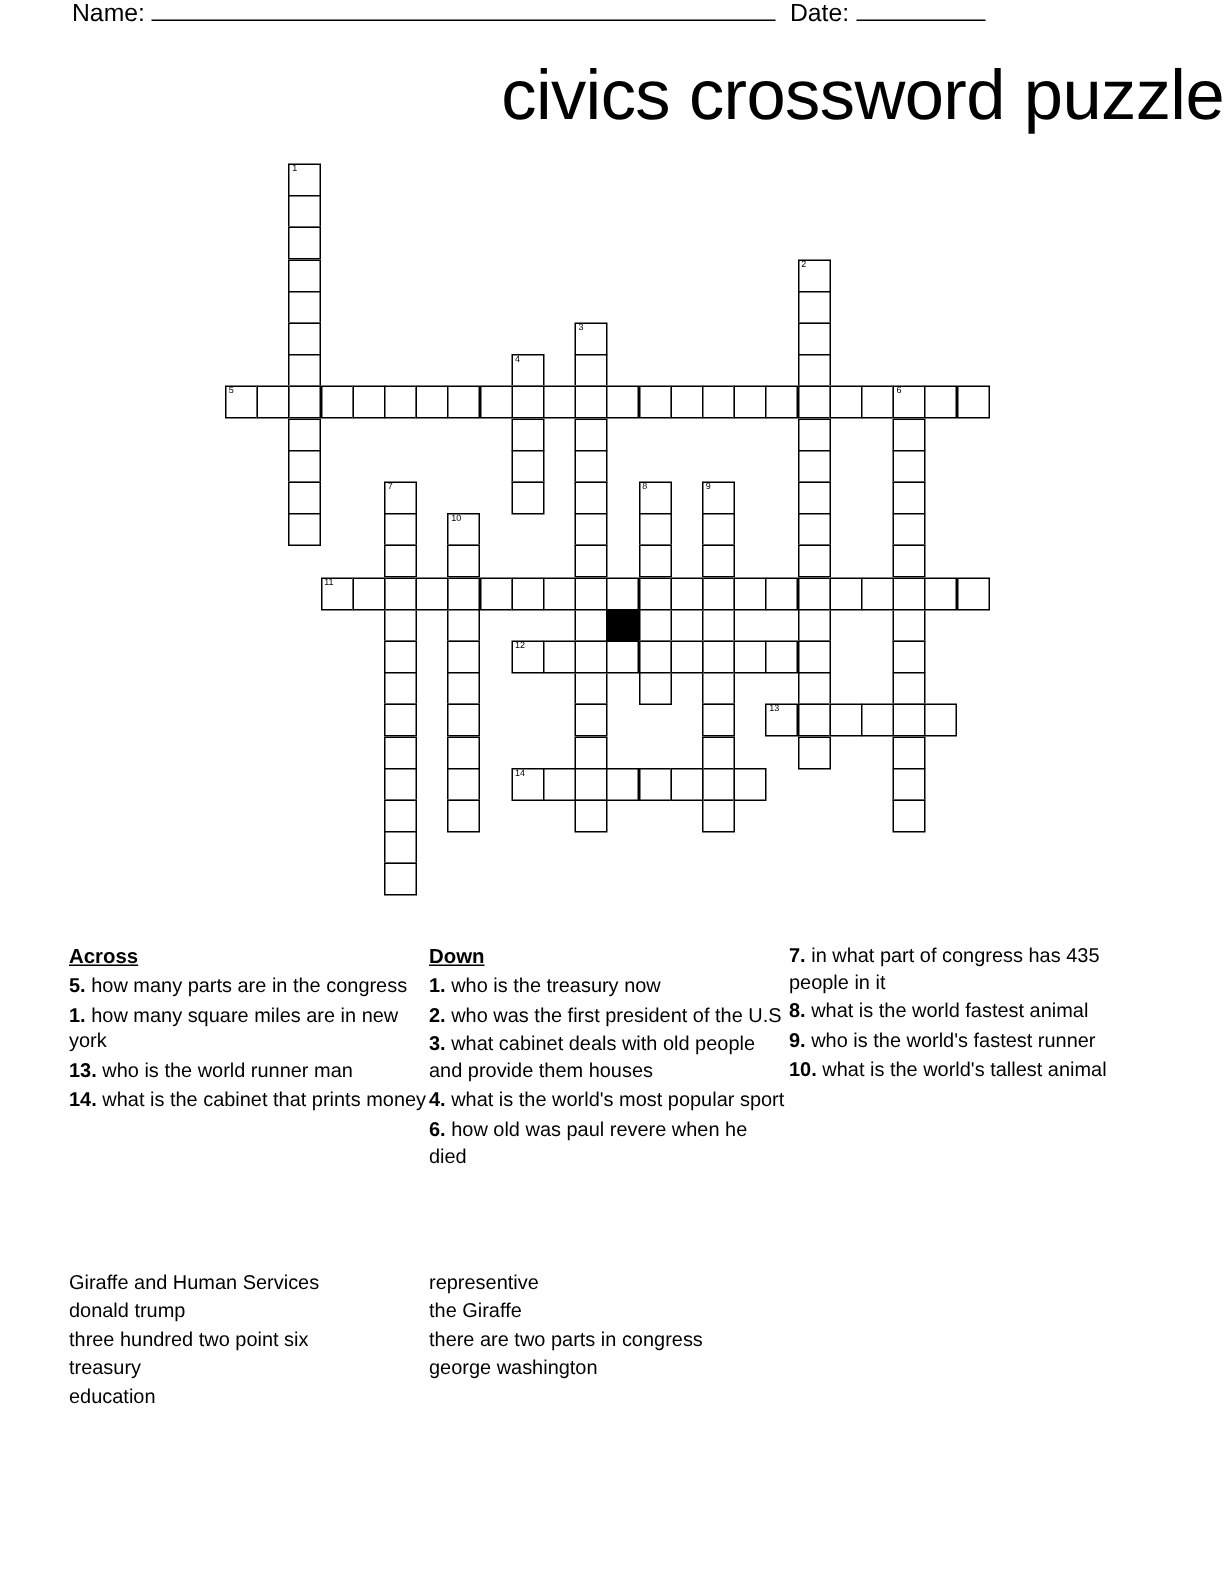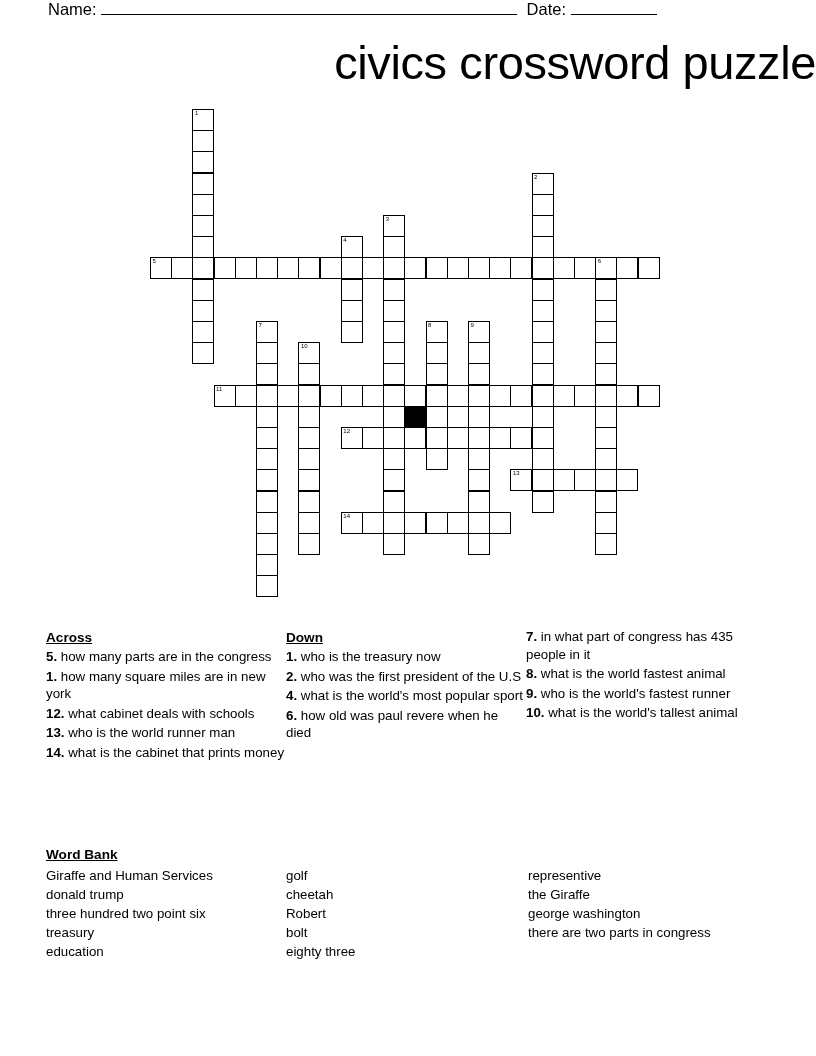--- a/index.html
+++ b/index.html
@@ -375,6 +375,7 @@
       <span class="clue-heading">Down</span>
       <span class="clue-item"><b class="clue-num">1.</b> <span class="clue-text">who is the treasury now</span></span>
       <span class="clue-item"><b class="clue-num">2.</b> <span class="clue-text">who was the first president of the U.S</span></span>
+      <span class="clue-item"><b class="clue-num">3.</b> <span class="clue-text">what cabinet deals with old people and provide them houses</span></span>
       <span class="clue-item"><b class="clue-num">4.</b> <span class="clue-text">what is the world's most popular sport</span></span>
       <span class="clue-item"><b class="clue-num">6.</b> <span class="clue-text">how old was paul revere when he died</span></span>
     </div>

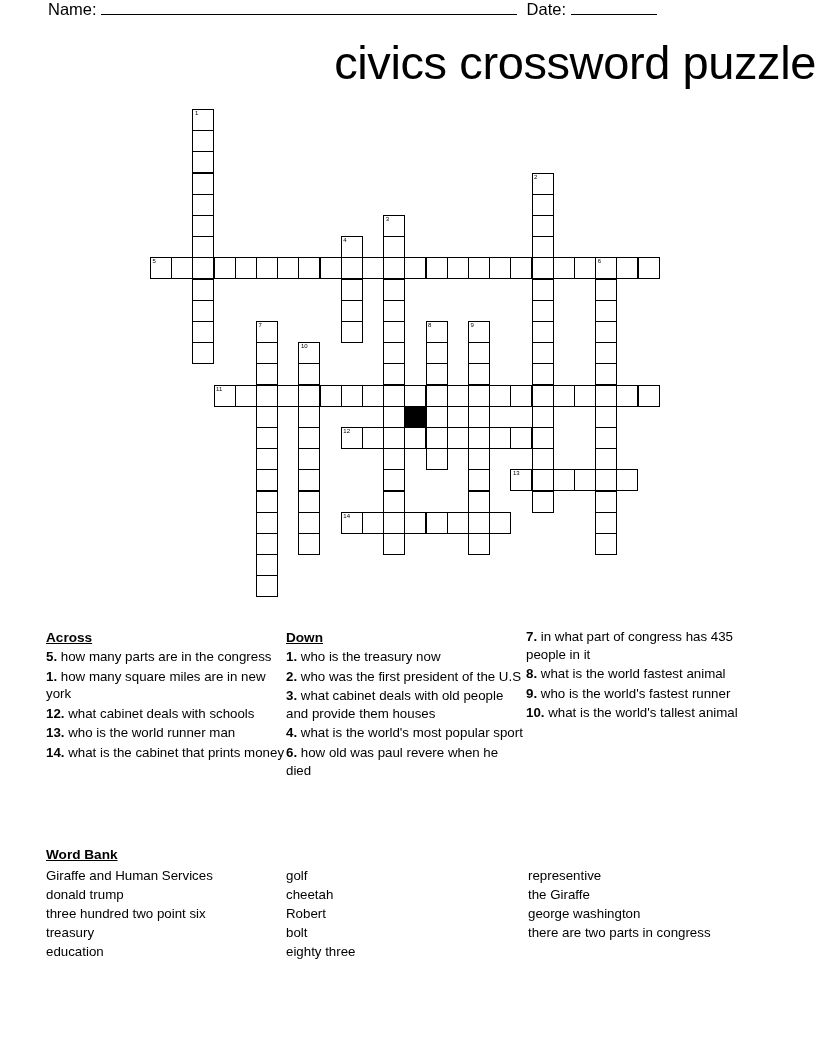--- a/index.html
+++ b/index.html
@@ -366,7 +366,6 @@
       <span class="clue-heading">Across</span>
       <span class="clue-item"><b class="clue-num">5.</b> <span class="clue-text">how many parts are in the congress</span></span>
       <span class="clue-item"><b class="clue-num">1.</b> <span class="clue-text">how many square miles are in new york</span></span>
-      <span class="clue-item"><b class="clue-num">12.</b> <span class="clue-text">what cabinet deals with schools</span></span>
       <span class="clue-item"><b class="clue-num">13.</b> <span class="clue-text">who is the world runner man</span></span>
       <span class="clue-item"><b class="clue-num">14.</b> <span class="clue-text">what is the cabinet that prints money</span></span>
     </div>

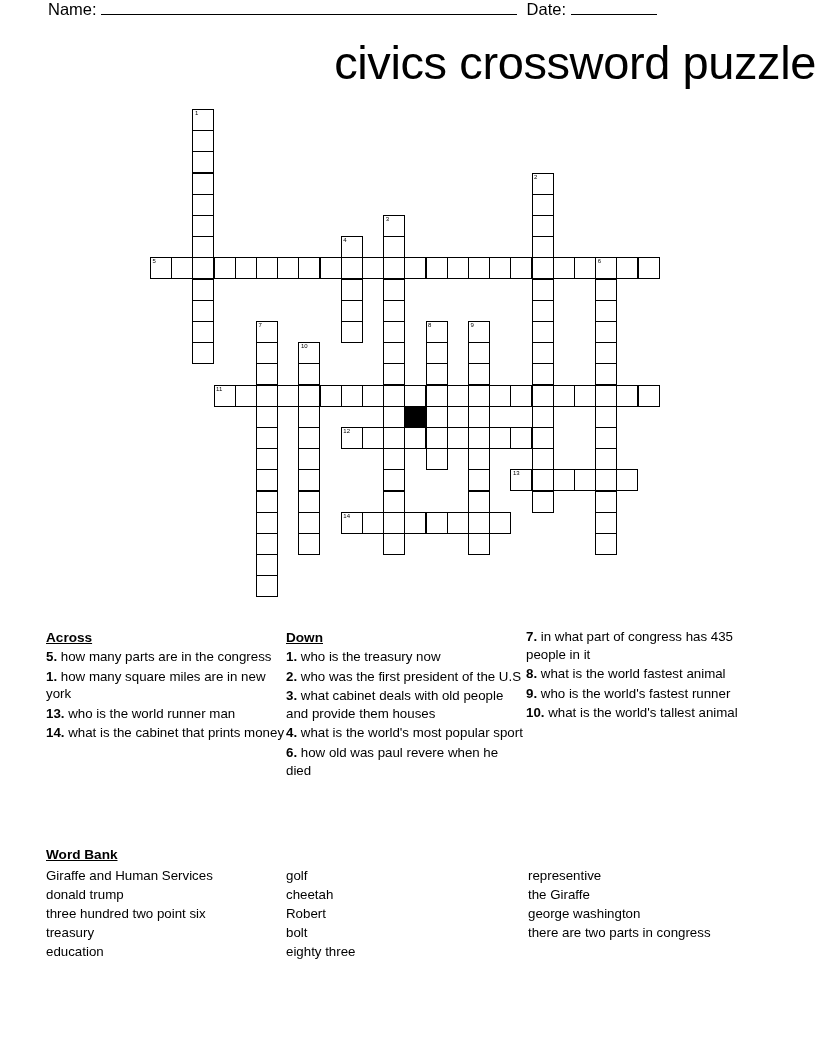--- a/index.html
+++ b/index.html
@@ -389,7 +389,6 @@
 </div>
 
 <div id="word-bank">
-  <span class="wb-heading">Word Bank</span>
   <div class="wb-cols">
     <div class="wb-col wb-a">
       <span class="wb-item">Giraffe and Human Services</span>

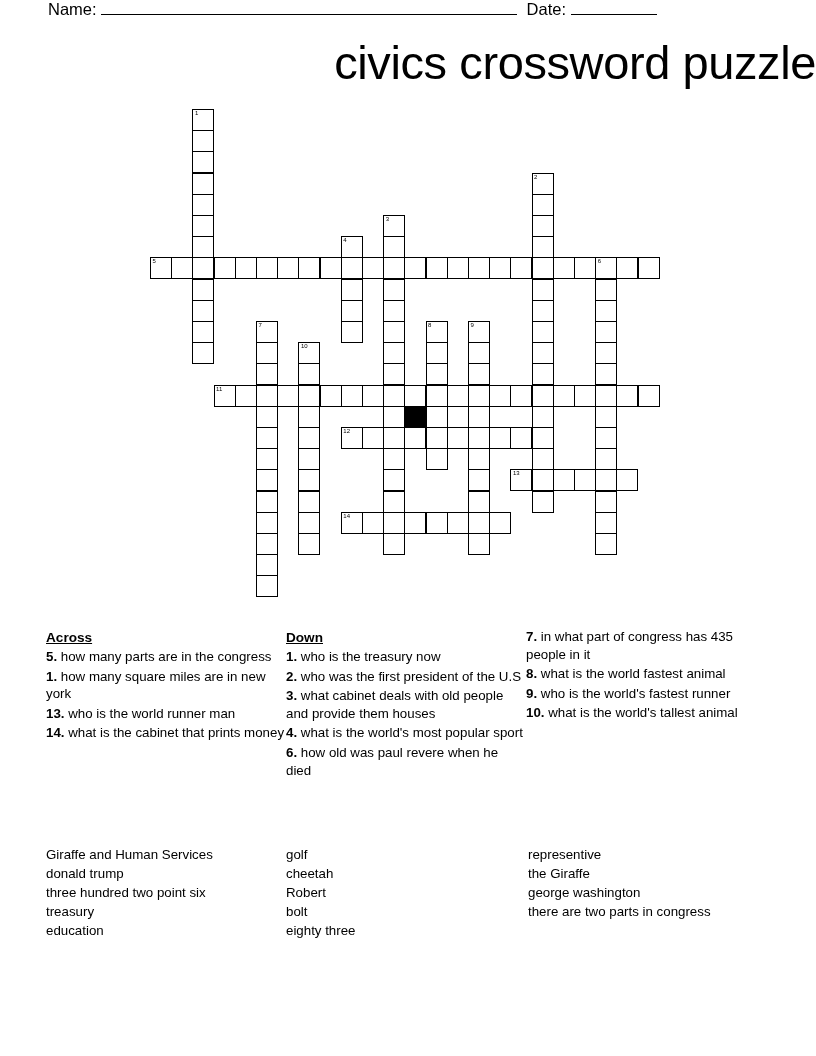--- a/index.html
+++ b/index.html
@@ -397,13 +397,6 @@
       <span class="wb-item">treasury</span>
       <span class="wb-item">education</span>
     </div>
-    <div class="wb-col wb-b">
-      <span class="wb-item">golf</span>
-      <span class="wb-item">cheetah</span>
-      <span class="wb-item">Robert</span>
-      <span class="wb-item">bolt</span>
-      <span class="wb-item">eighty three</span>
-    </div>
     <div class="wb-col wb-c">
       <span class="wb-item">representive</span>
       <span class="wb-item">the Giraffe</span>

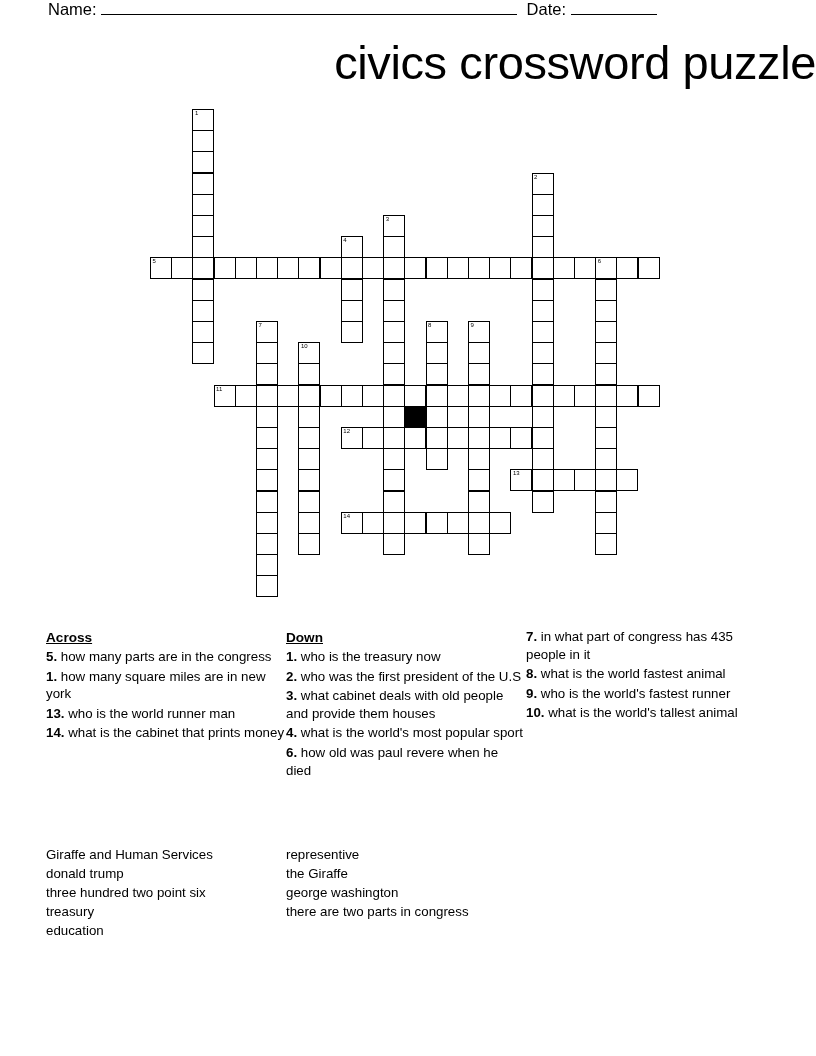--- a/index.html
+++ b/index.html
@@ -400,8 +400,8 @@
     <div class="wb-col wb-c">
       <span class="wb-item">representive</span>
       <span class="wb-item">the Giraffe</span>
+      <span class="wb-item">there are two parts in congress</span>
       <span class="wb-item">george washington</span>
-      <span class="wb-item">there are two parts in congress</span>
     </div>
   </div>
 </div>

